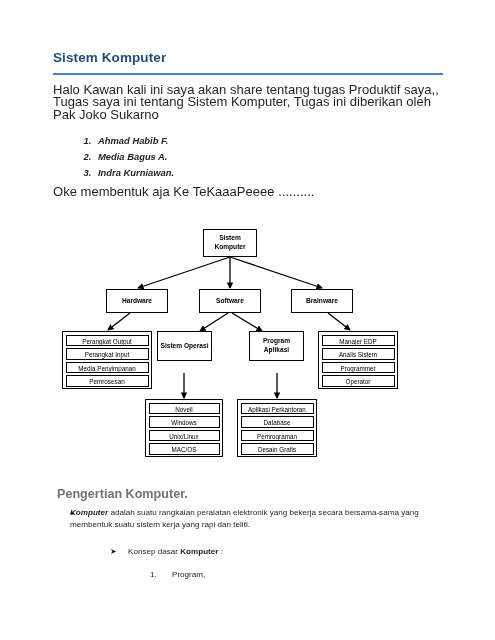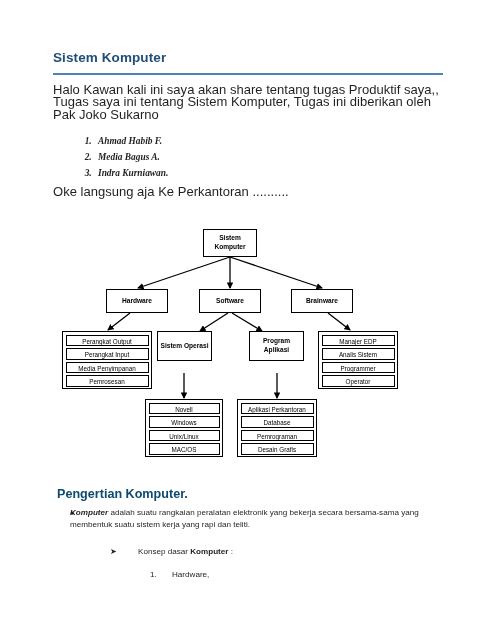--- a/index.html
+++ b/index.html
@@ -82,7 +82,7 @@
     font-style: italic;
     color: #231f20;
   }
-  .team-list li { padding-left: 4px; font-family: Liberation Serif, serif; }
+  .team-list li { padding-left: 4px; }
 
   
   .section-head {

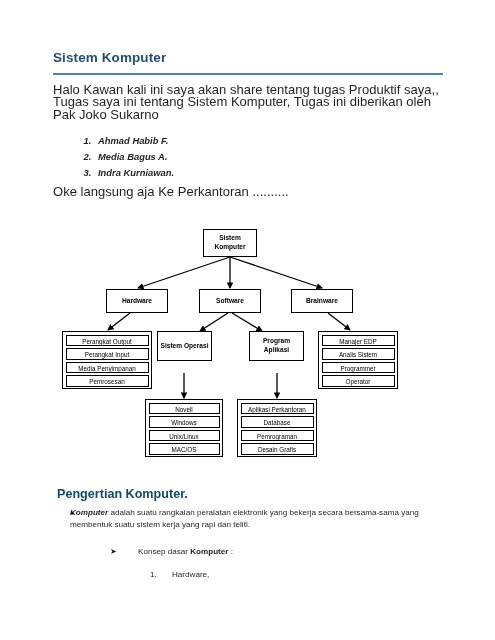--- a/index.html
+++ b/index.html
@@ -211,7 +211,7 @@
     <li>Indra Kurniawan.</li>
   </ol>
 
-  <div class="para para-oke">Oke langsung aja Ke Perkantoran ..........</div>
+  <div class="para para-oke">Oke membentuk aja Ke TeKaaaPeeee ..........</div>
 
   <svg id="diagram" viewBox="0 0 495 640" width="495" height="640">
     <defs>

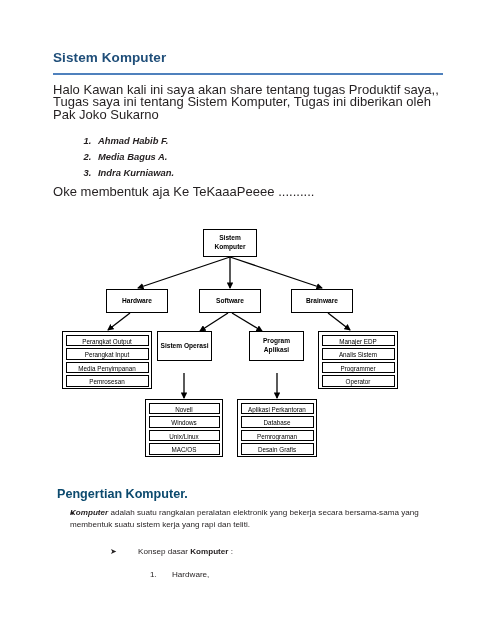--- a/index.html
+++ b/index.html
@@ -91,7 +91,7 @@
     top: 487px;
     font-size: 12.6px;
     font-weight: bold;
-    color: #0c4a6e;
+    color: #737373;
     white-space: nowrap;
   }
   .bullet-row {

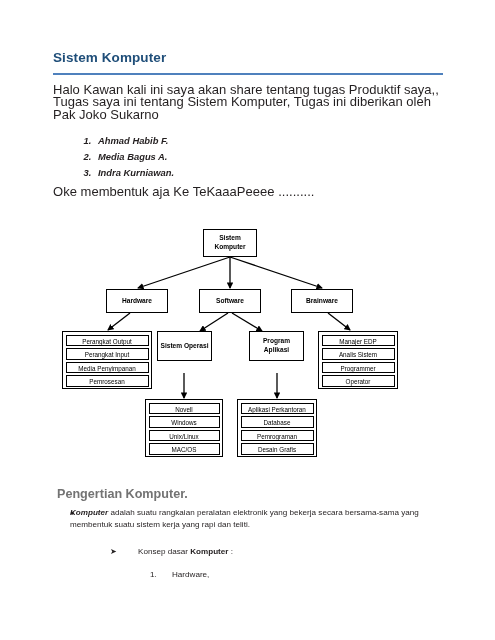--- a/index.html
+++ b/index.html
@@ -130,7 +130,7 @@
   }
   .arrow-row .atext {
     display: block;
-    margin-left: 28px;
+    margin-left: 18px;
   }
 
   .num-row {

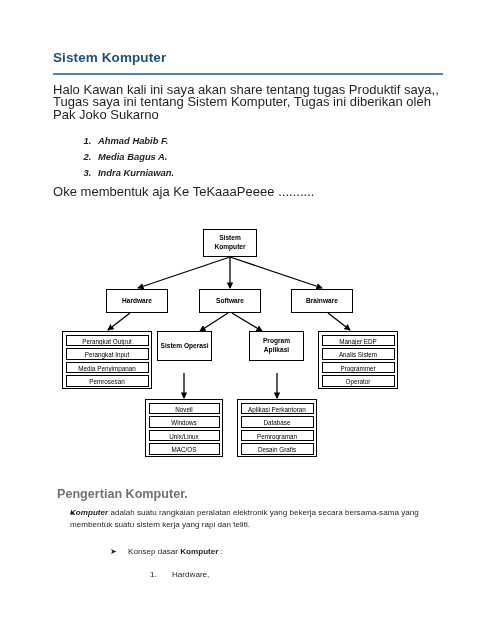--- a/index.html
+++ b/index.html
@@ -301,7 +301,7 @@
 
   <div class="num-row">
     <span class="marker">1.</span>
-    <span class="ntext">Hardware,</span>
+    <span class="ntext">Program,</span>
   </div>
 
 </div>

